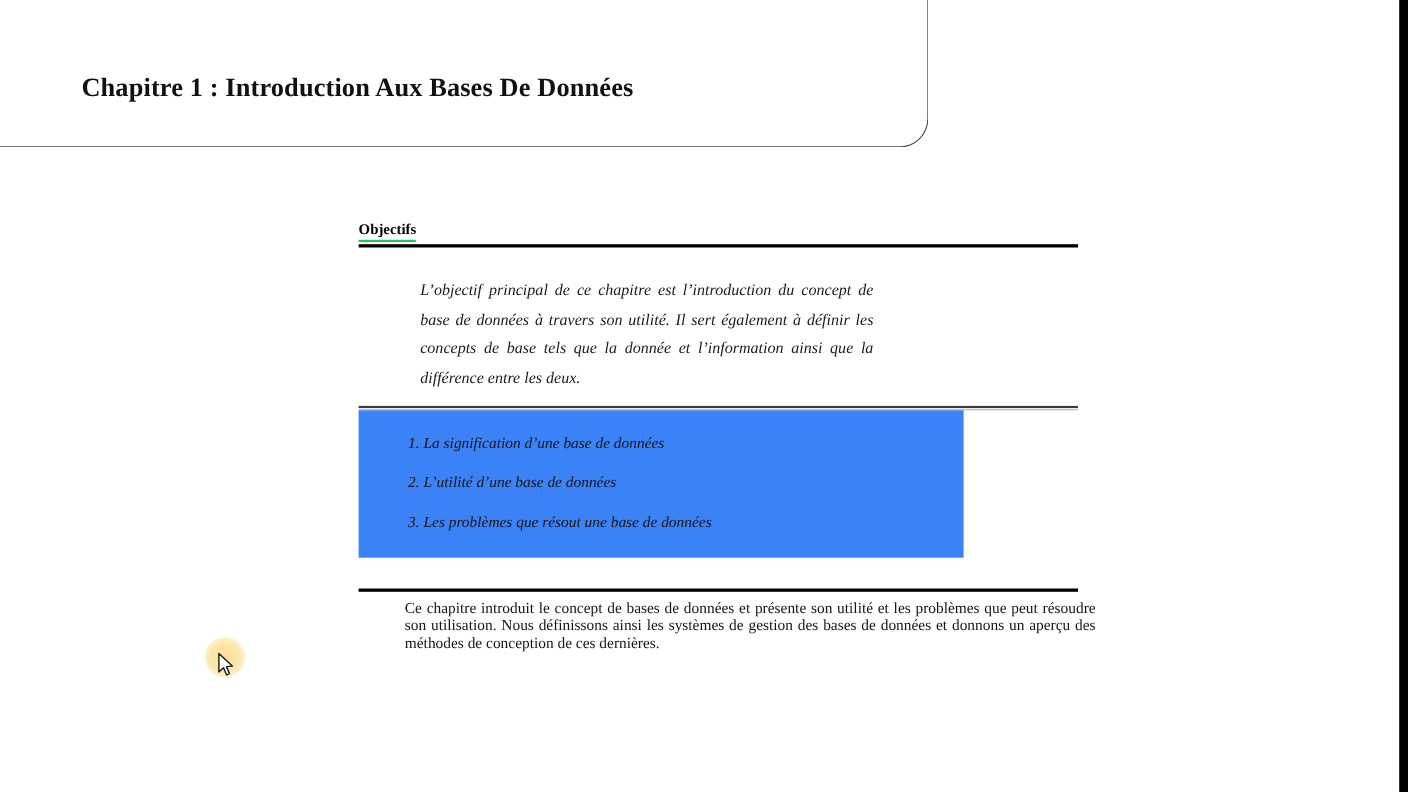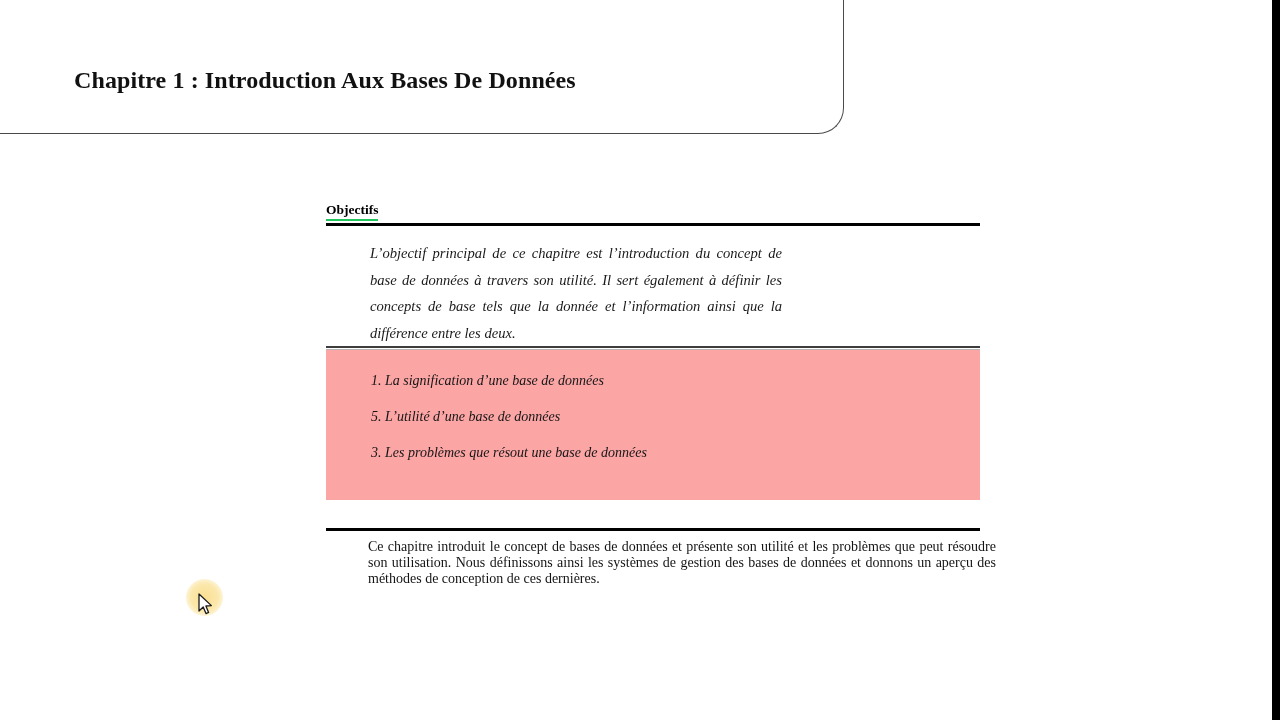--- a/index.html
+++ b/index.html
@@ -92,7 +92,7 @@
     line-height: 26.6px;
     color: #1a1a1a;
     text-align: justify;
-    margin: 0;
+    margin: 12px;
     padding: 0 0 0 44px;
     width: 412px;
   }

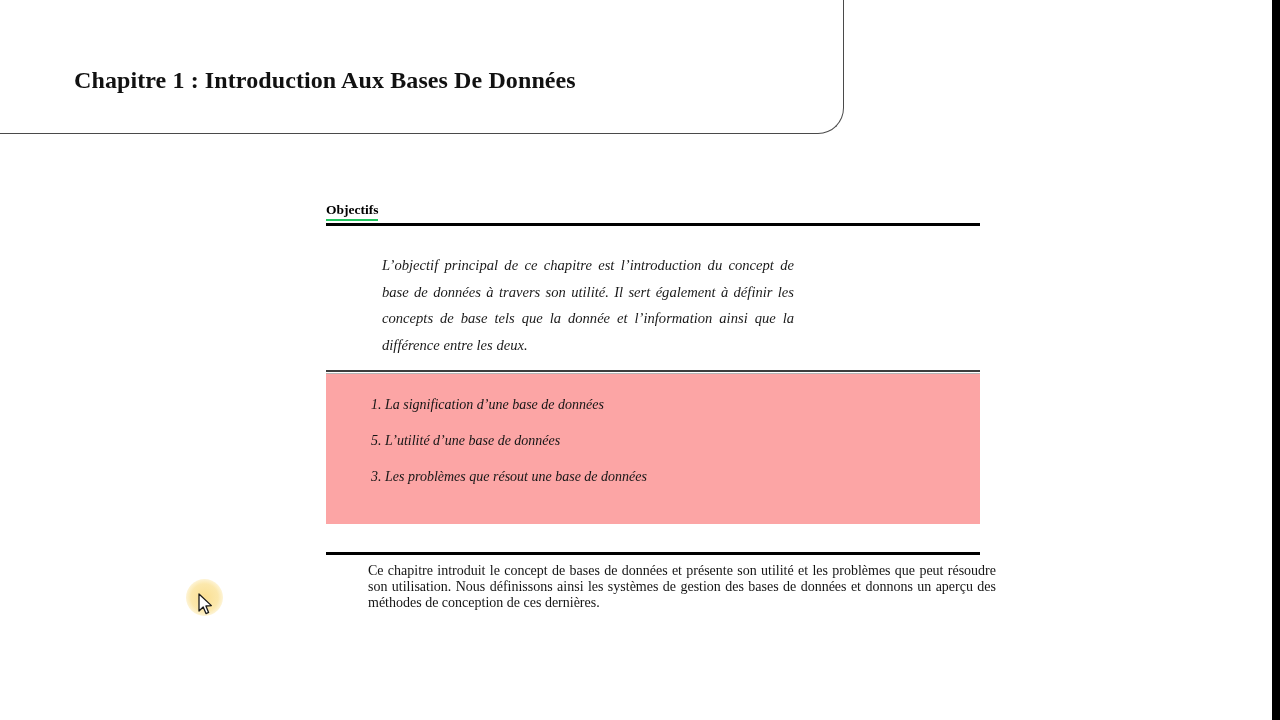--- a/index.html
+++ b/index.html
@@ -103,9 +103,9 @@
   }
 
   #goal-box {
-    width: 654px;
-    background: #fca5a5;
-    padding: 14px 0 32px 0;
+    width: 550px;
+    background: #3b82f6;
+    padding: 14px 0 16px 0;
     box-sizing: border-box;
   }
   .goal-item {

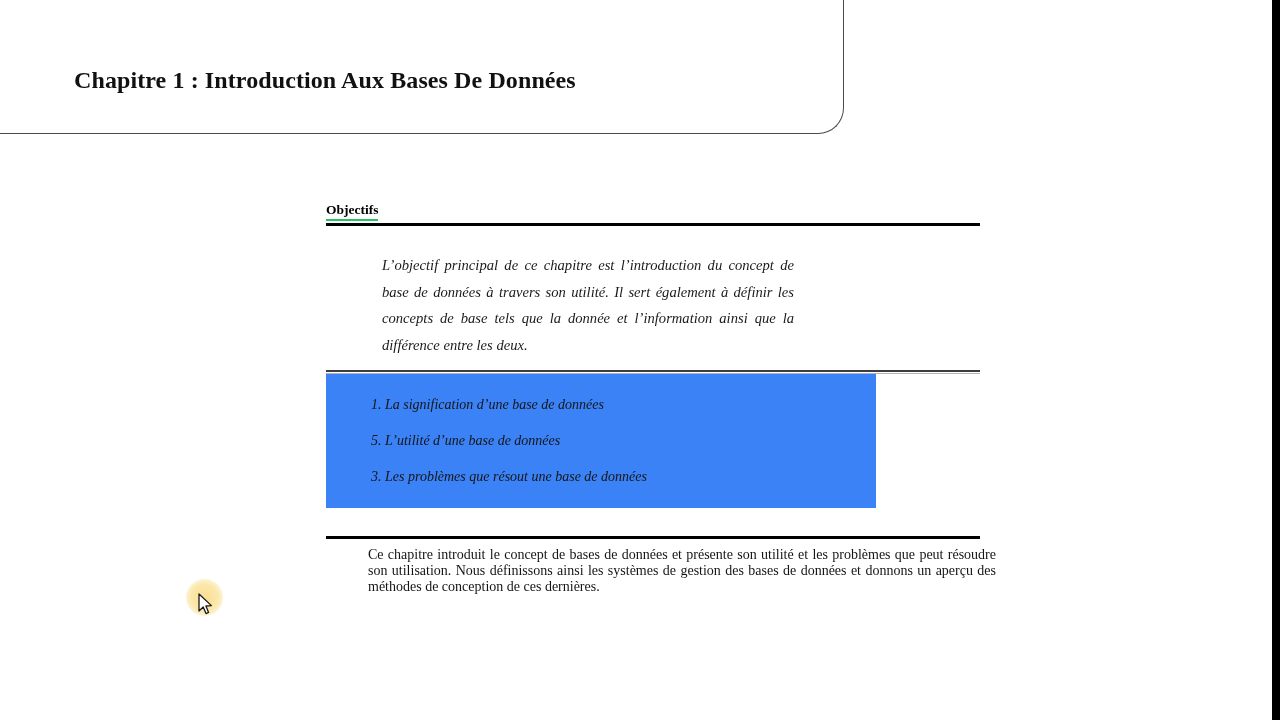--- a/index.html
+++ b/index.html
@@ -181,7 +181,7 @@
 
     <div id="goal-box">
       <div class="goal-item">1. La signification d’une base de données</div>
-      <div class="goal-item">5. L’utilité d’une base de données</div>
+      <div class="goal-item">2. L’utilité d’une base de données</div>
       <div class="goal-item">3. Les problèmes que résout une base de données</div>
     </div>
   </div>

